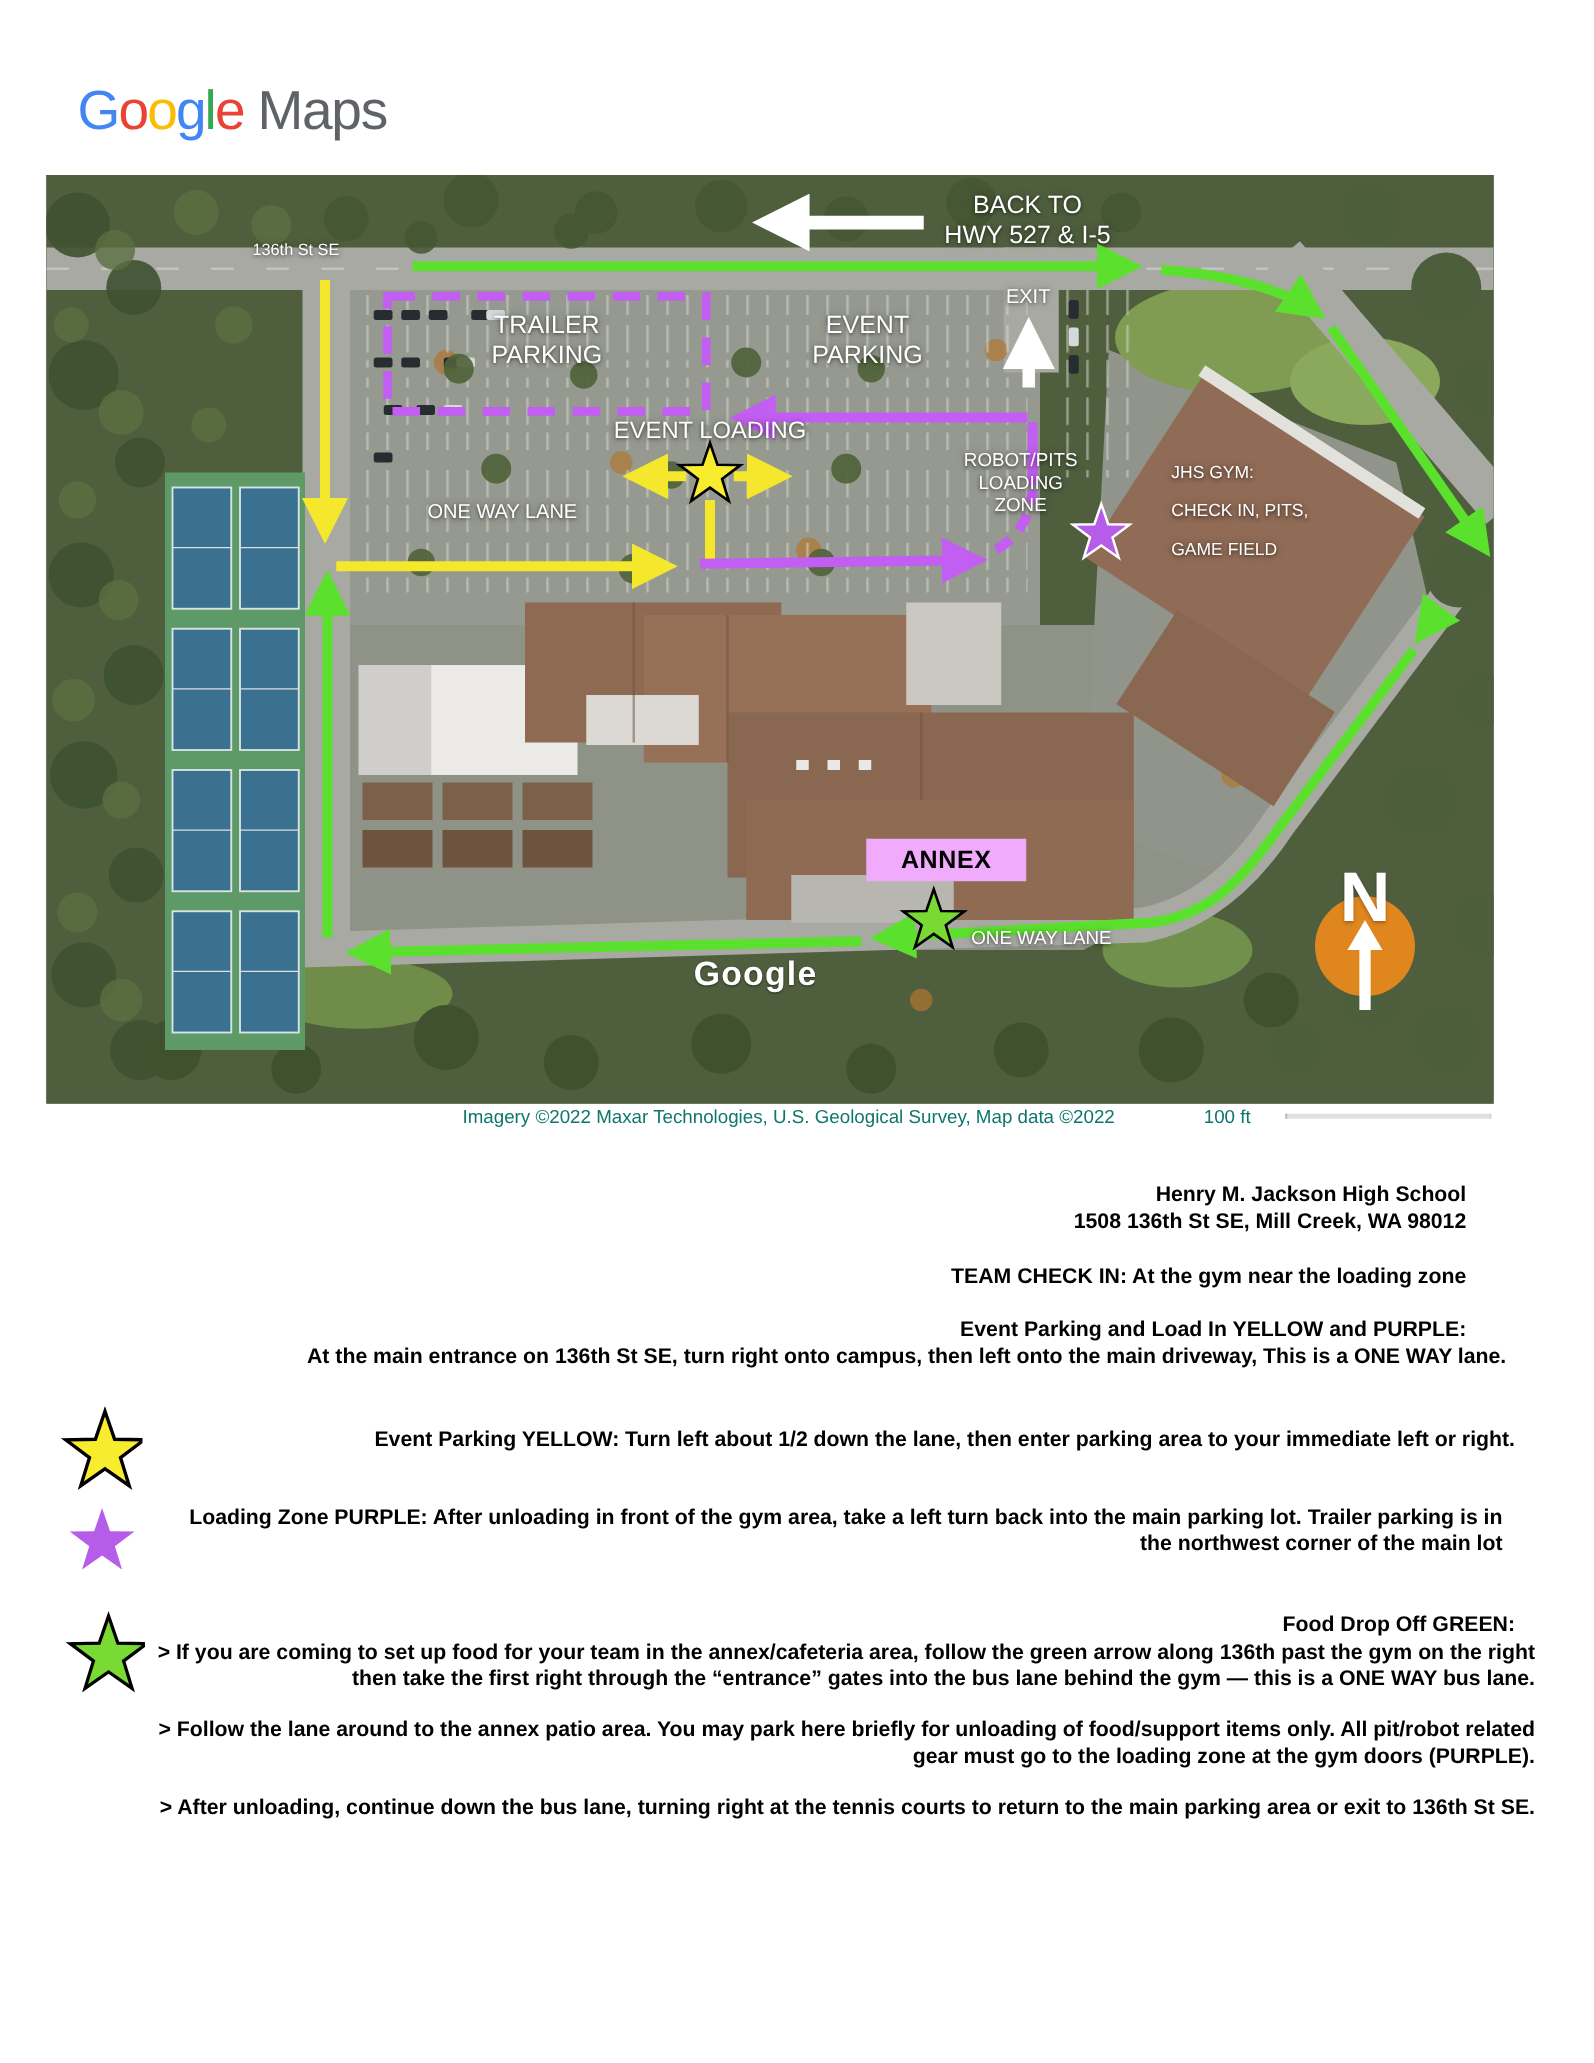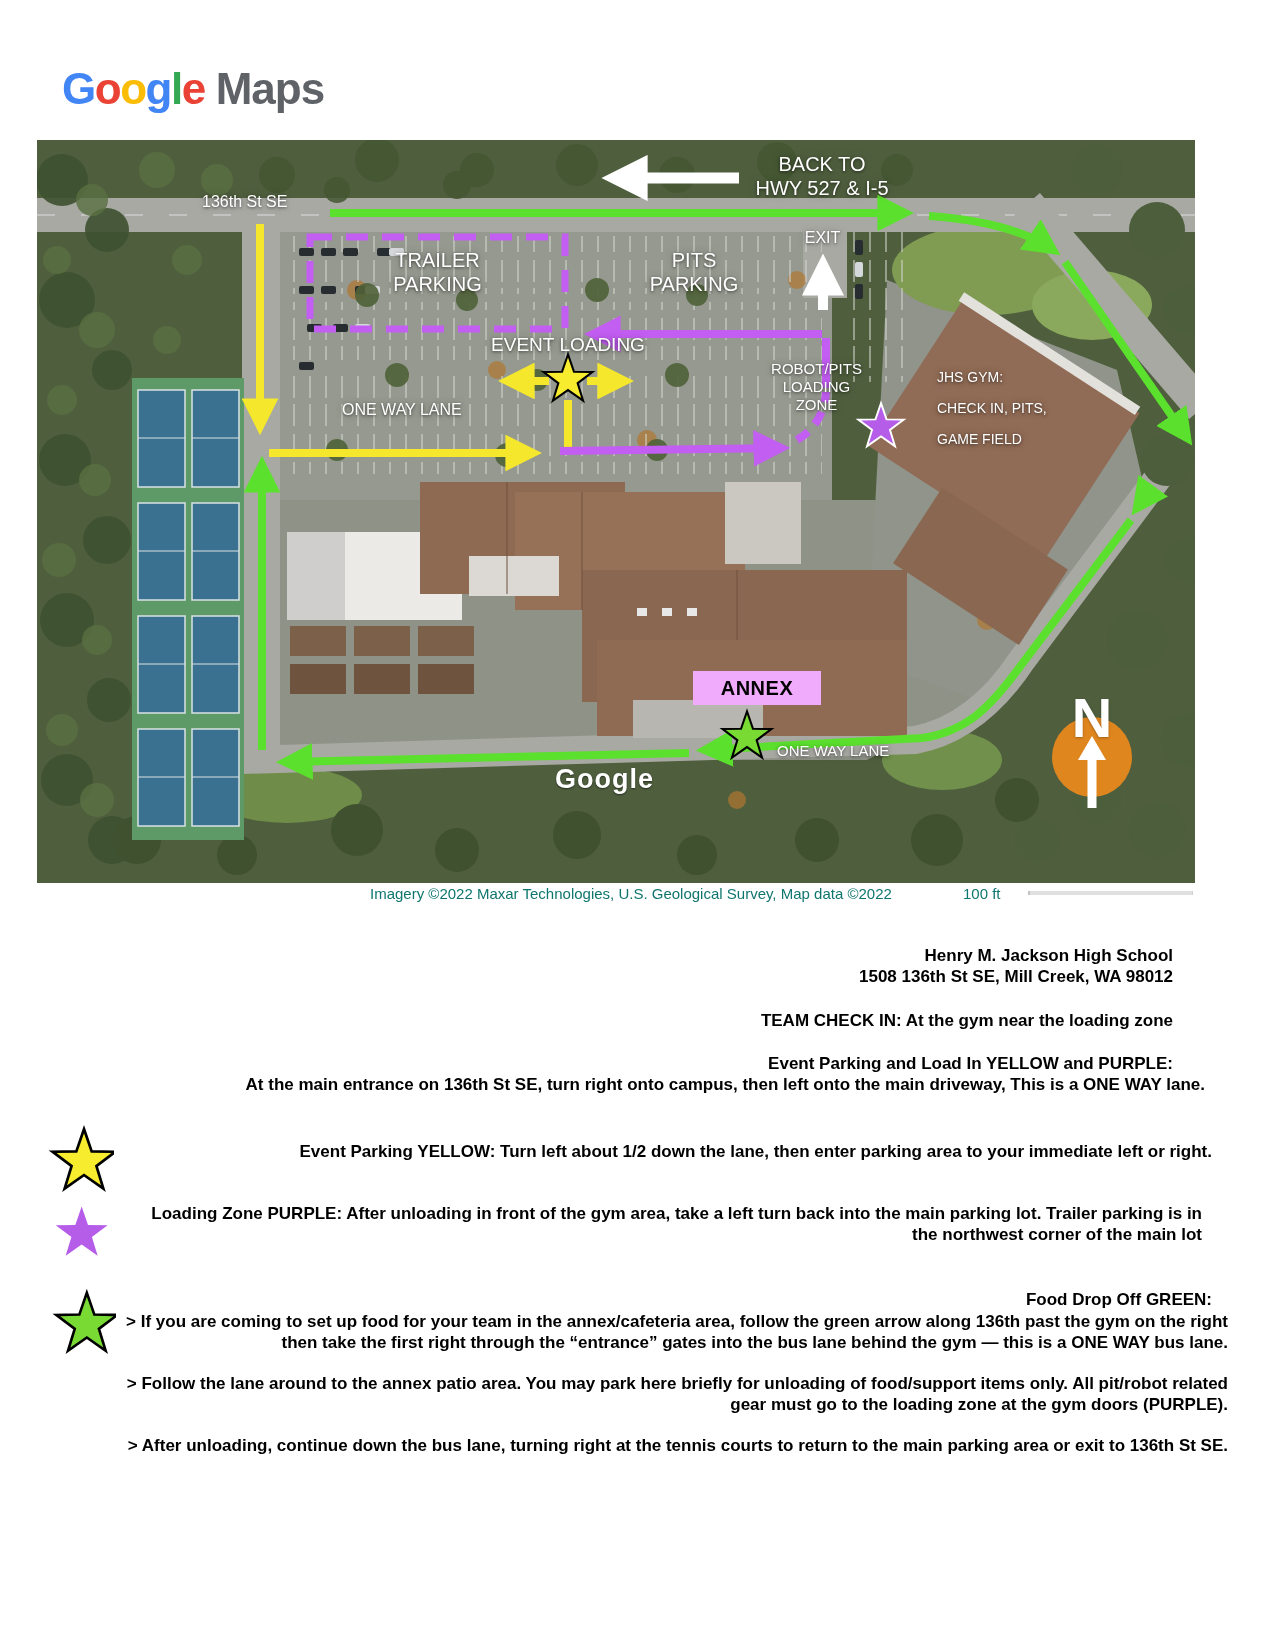--- a/index.html
+++ b/index.html
@@ -6,7 +6,7 @@
   #page{position:relative;width:1275px;height:1650px;background:#fff;overflow:hidden;
         font-family:"Liberation Sans",sans-serif;}
   
-  #logo{position:absolute;left:62px;top:64px;font-size:44px;font-weight:bold;letter-spacing:-1.5px;white-space:nowrap;text-align:right;}
+  #logo{position:absolute;left:62px;top:64px;font-size:44px;font-weight:normal;letter-spacing:-1.5px;white-space:nowrap;text-align:right;}
   .lg-b{color:#4285F4}.lg-r{color:#EA4335}.lg-y{color:#FBBC05}.lg-g{color:#34A853}
   .lg-maps{color:#5F6368;margin-left:11px;letter-spacing:-1px;}
   

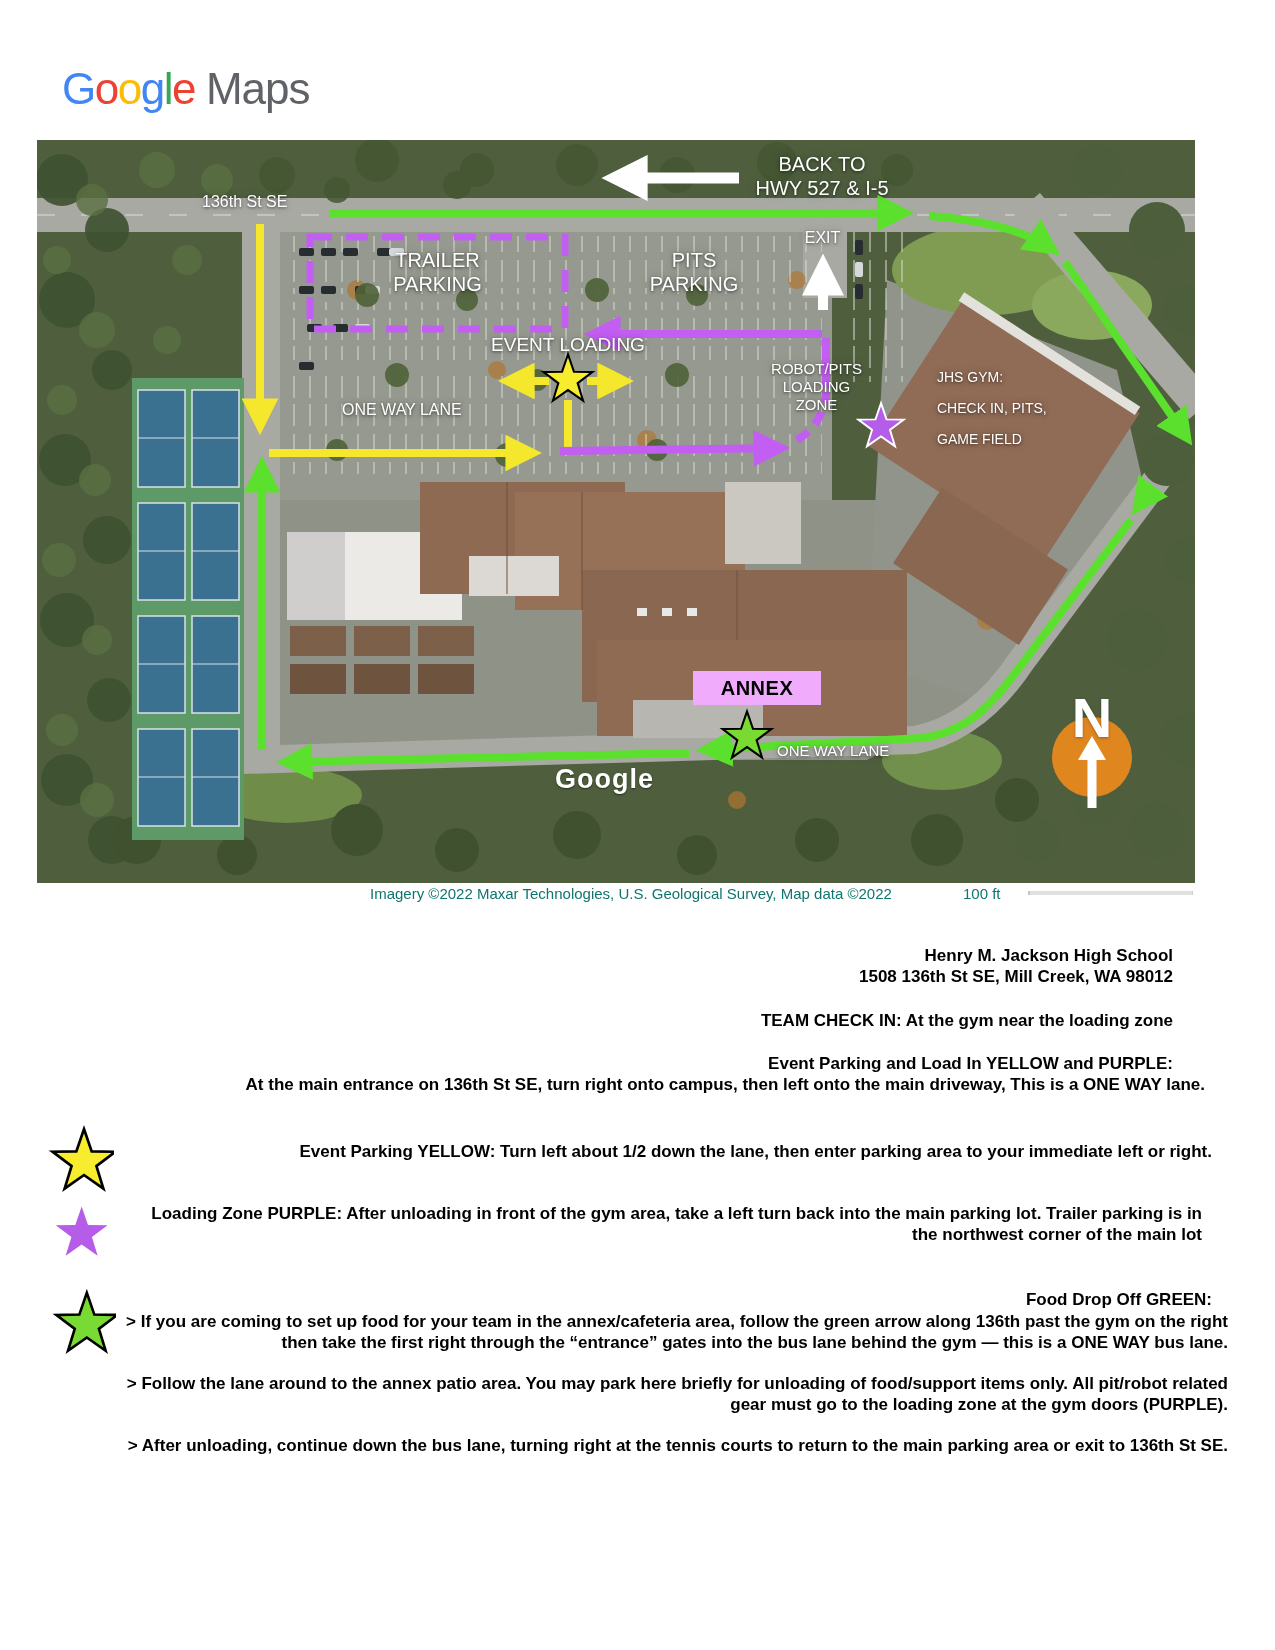--- a/index.html
+++ b/index.html
@@ -299,7 +299,7 @@
       <div>BACK TO</div>
       <div>HWY 527 &amp; I-5</div>
     </div>
-    <div class="maplabel" style="left:165px;top:52px;font-size:16px">136th St SE</div>
+    <div class="maplabel" style="left:165px;top:52px;font-size:13px">136th St SE</div>
     <div class="maplabel center" style="left:748px;top:88px;width:75px;font-size:16px">EXIT</div>
     <div class="maplabel center" style="left:273px;top:108px;width:255px;font-size:20px">
       <div>TRAILER</div>

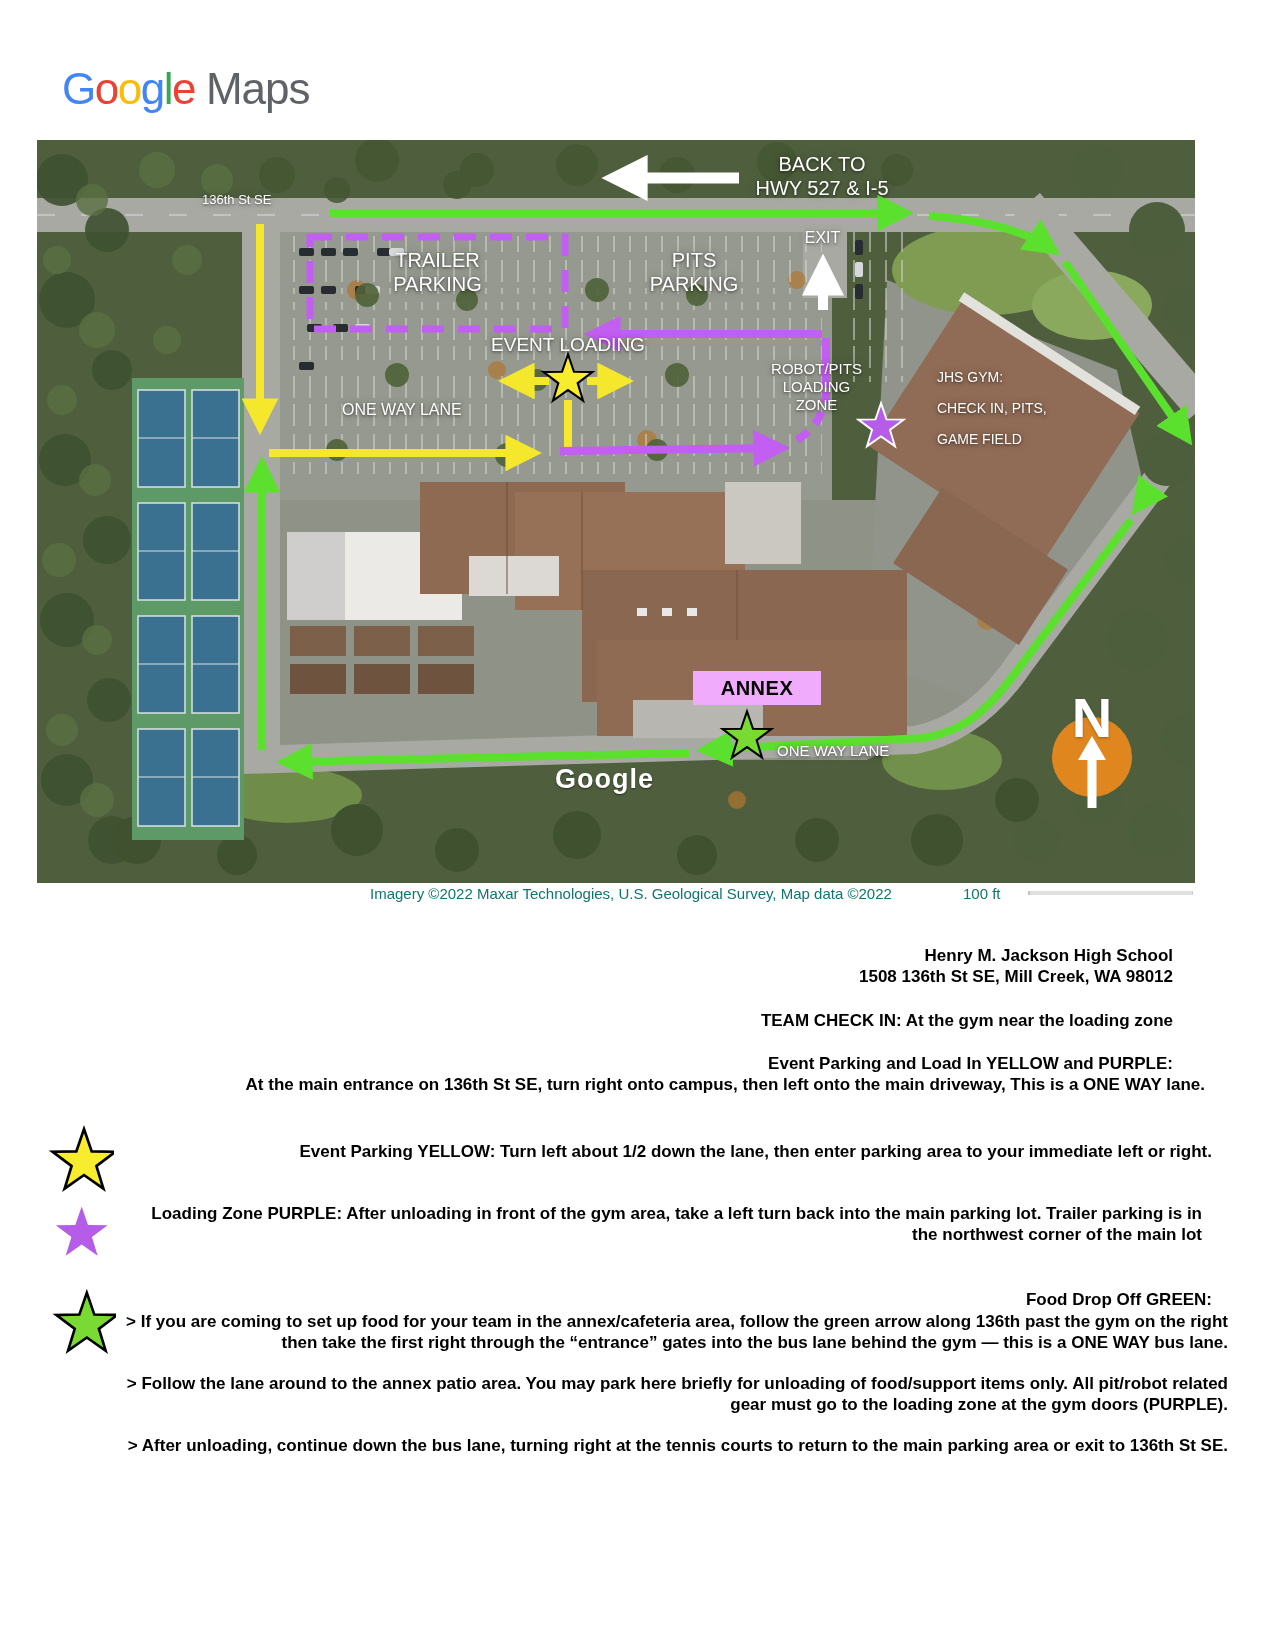--- a/index.html
+++ b/index.html
@@ -306,7 +306,7 @@
       <div>PARKING</div>
     </div>
     <div class="maplabel center" style="left:577px;top:108px;width:160px;font-size:20px">
-      <div>PITS</div>
+      <div>EVENT</div>
       <div>PARKING</div>
     </div>
     <div class="maplabel center" style="left:420px;top:194px;width:222px;font-size:19px">EVENT LOADING</div>

